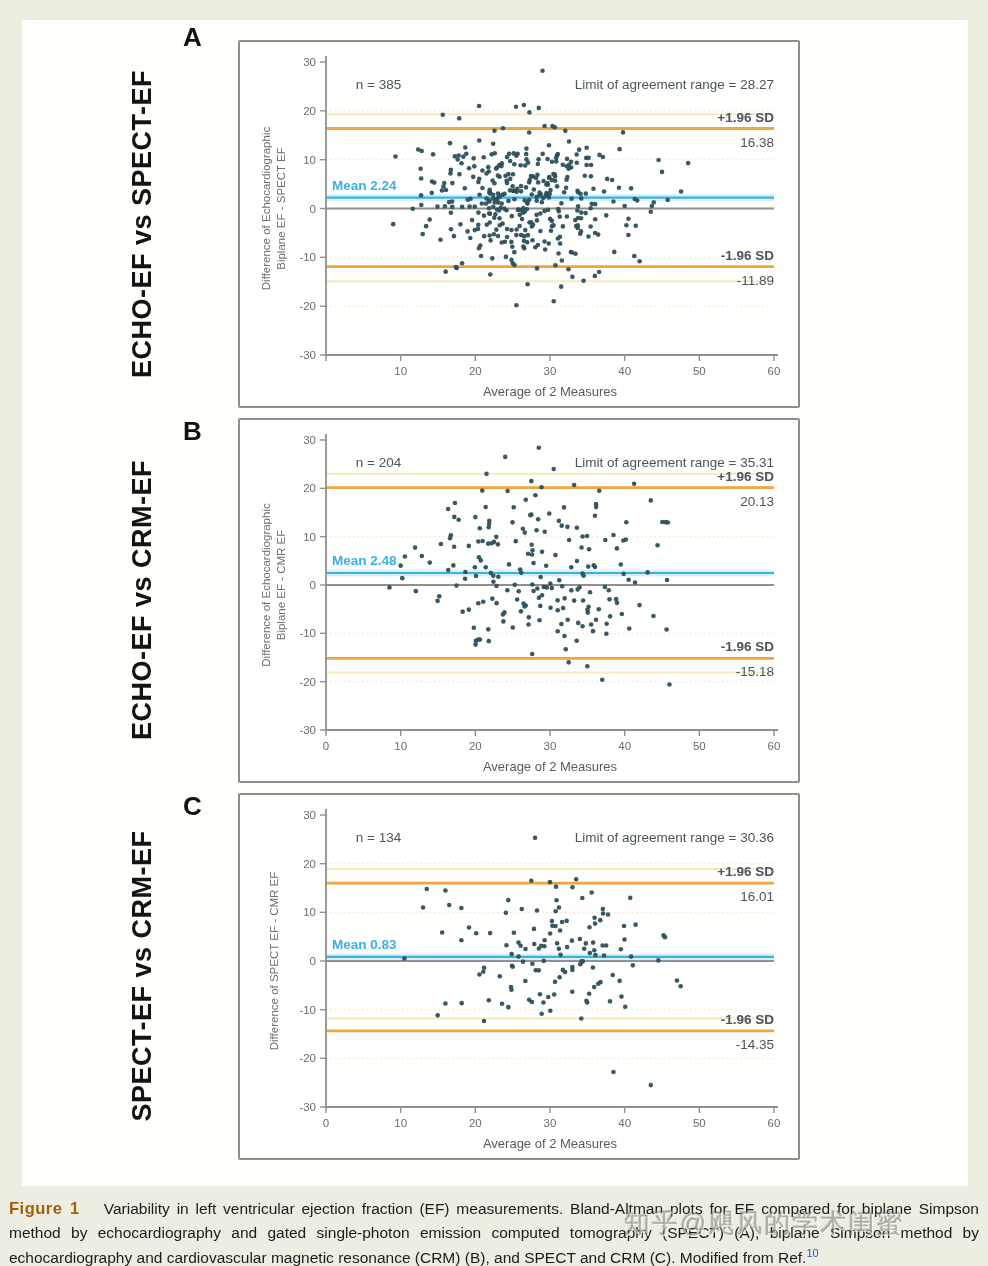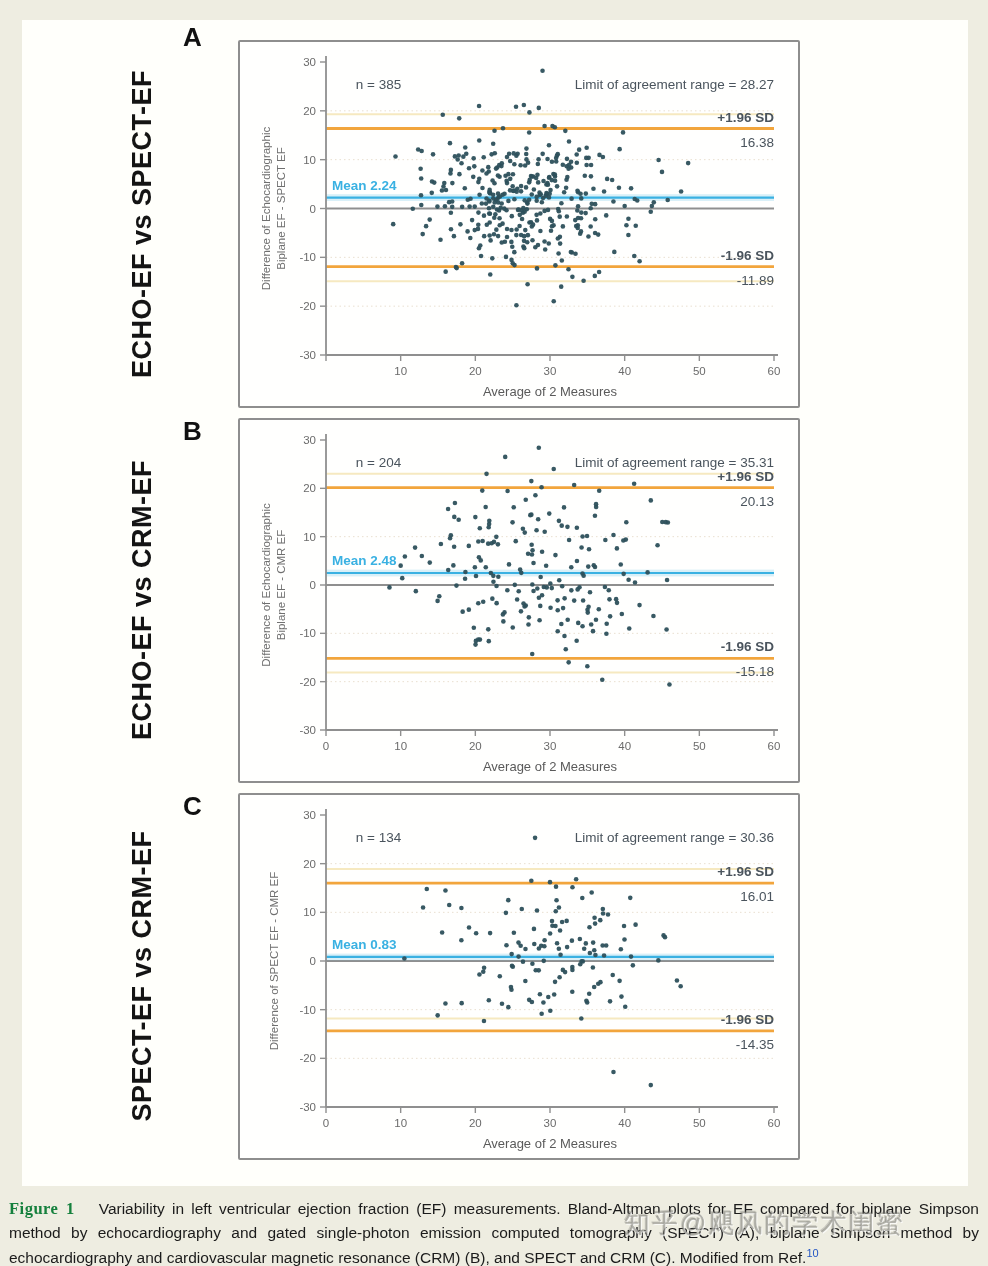--- a/index.html
+++ b/index.html
@@ -39,8 +39,8 @@
     text-align:justify;
   }
   .fig-tag{
-    font-weight:bold;color:#15803d;font-size:16.5px;
-    letter-spacing:0.5px;margin-right:24px;font-family:Liberation Serif, serif;
+    font-weight:bold;color:#a16207;font-size:16.5px;
+    letter-spacing:0.5px;margin-right:24px;
   }
   .caption sup{color:#2456c4;font-size:11px;}
   .watermark{

